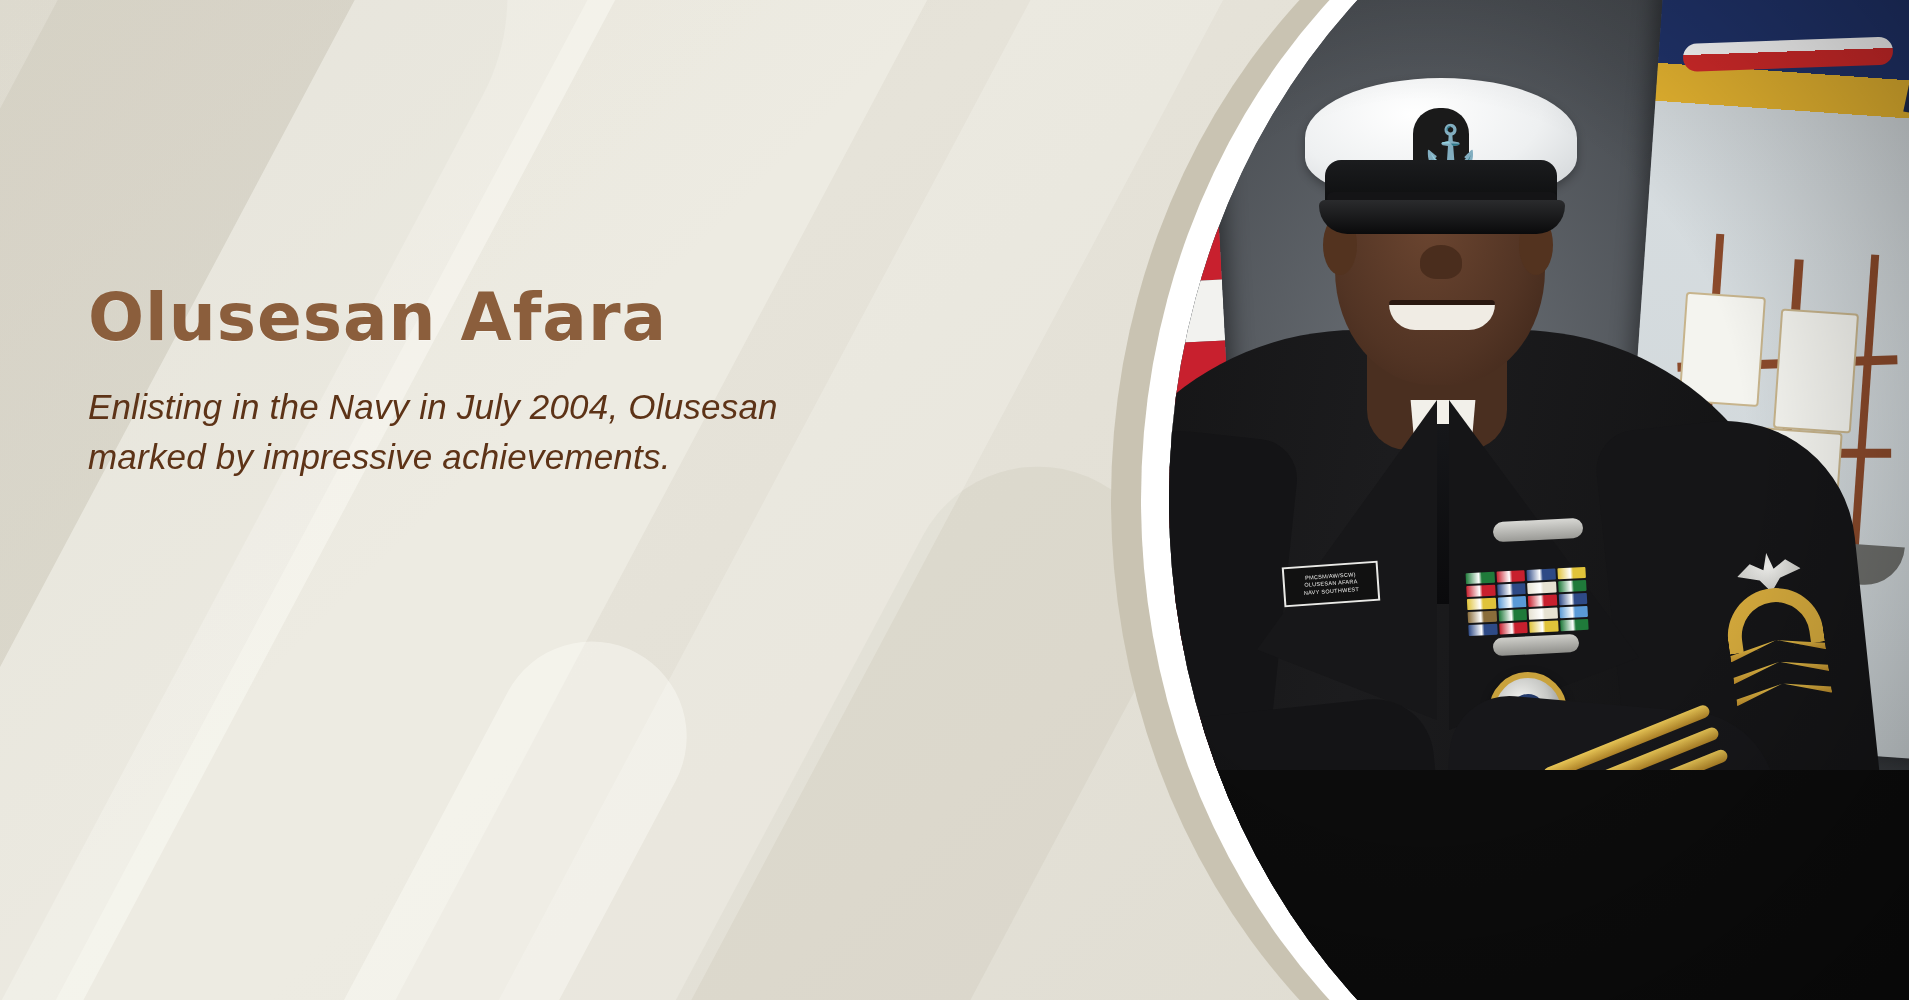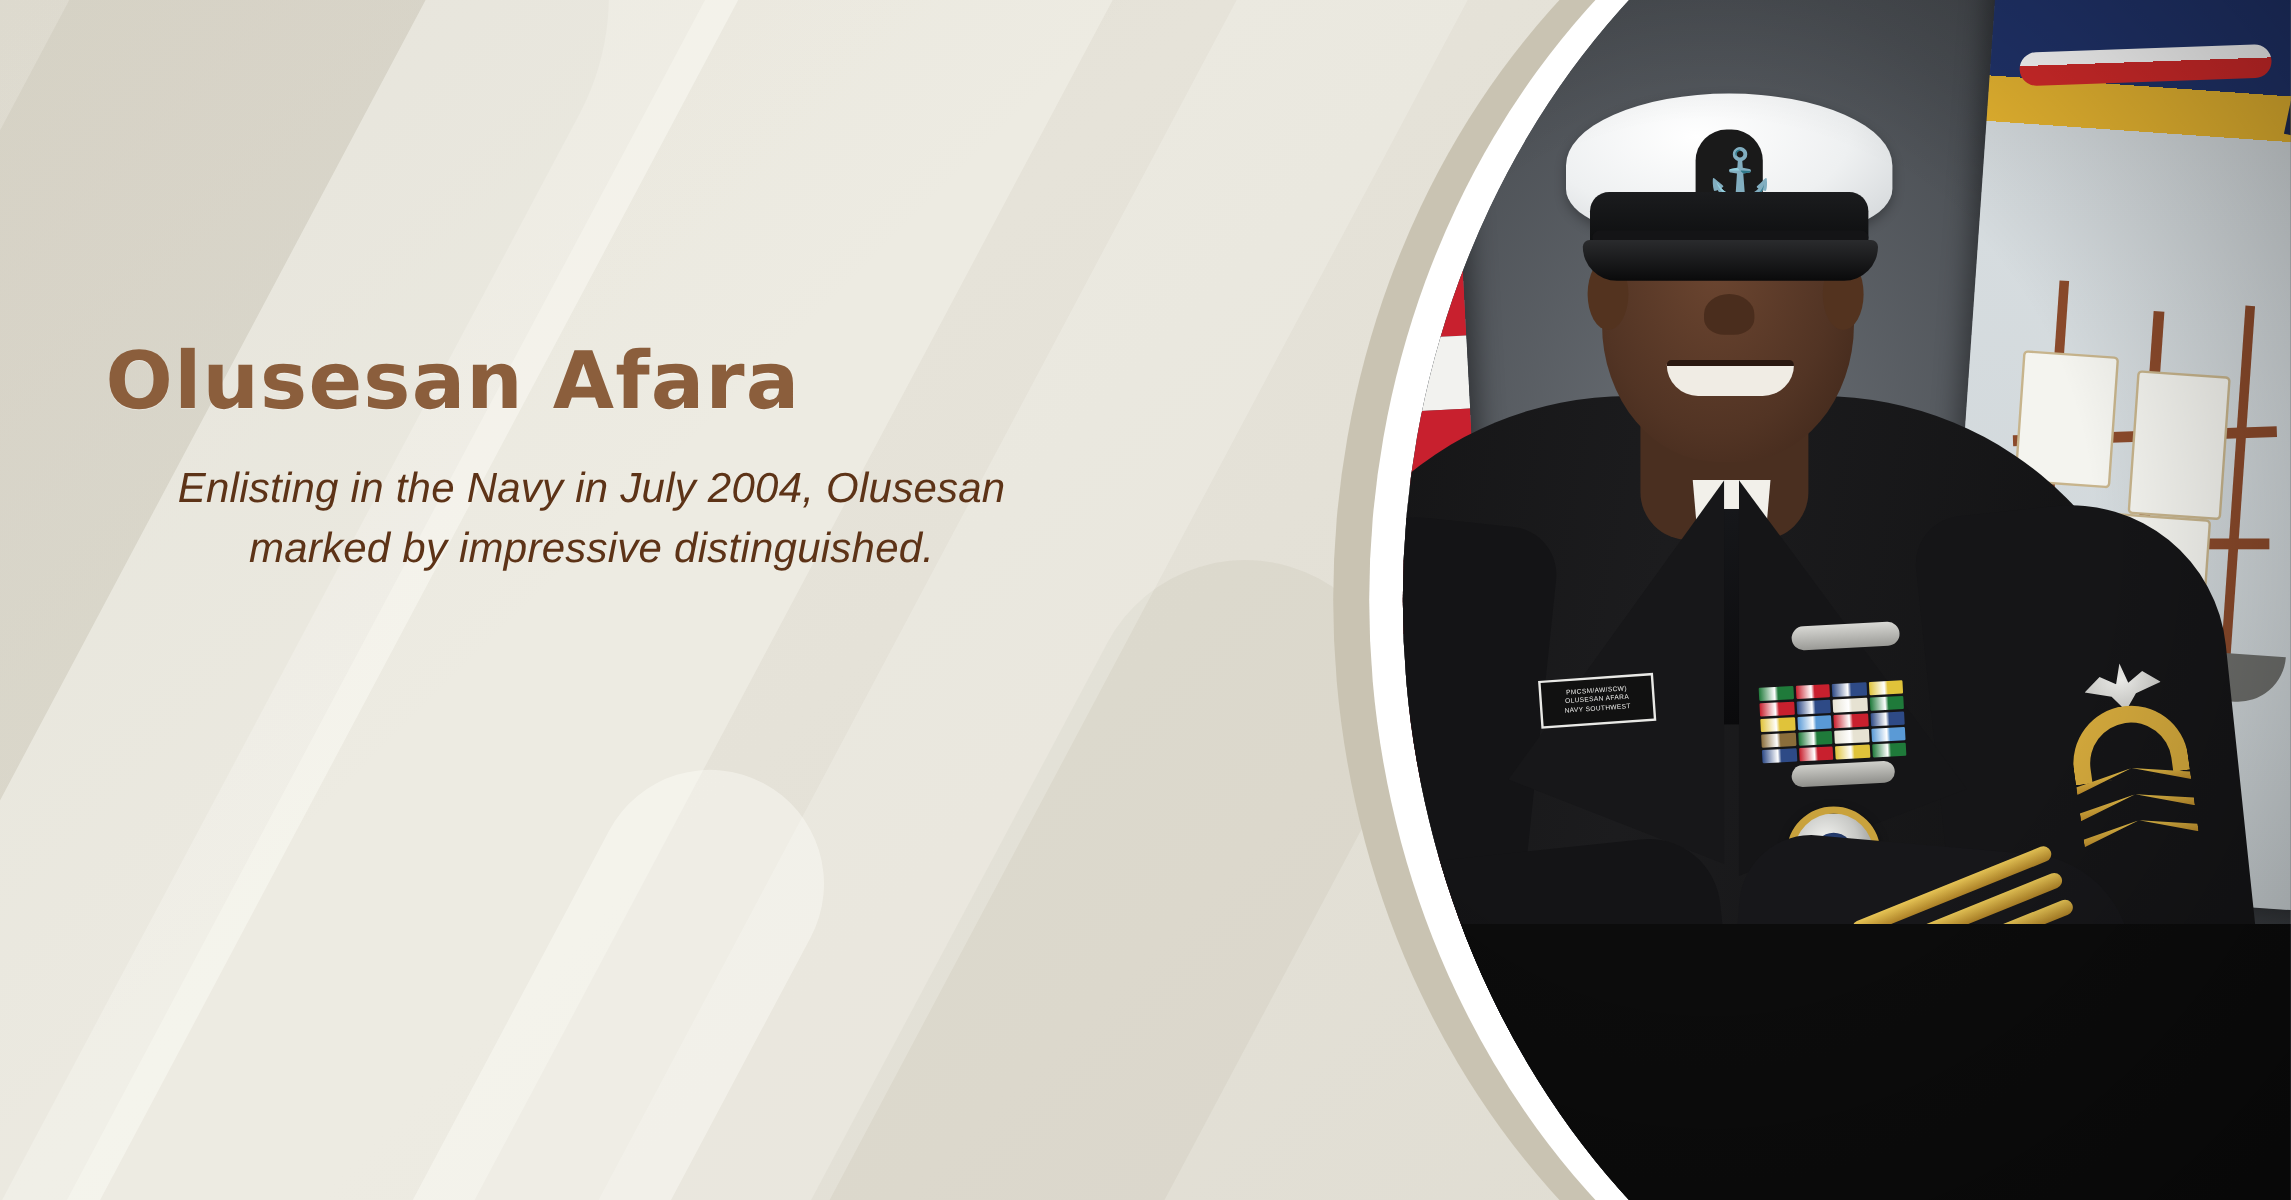--- a/index.html
+++ b/index.html
@@ -96,7 +96,7 @@
     color: #5d3317;
     letter-spacing: 0.2px;
   }
-  .subtitle .ln { display: block; text-align: center; }
+  .subtitle .ln { display: block; }
 
   
   .photo-wrap {

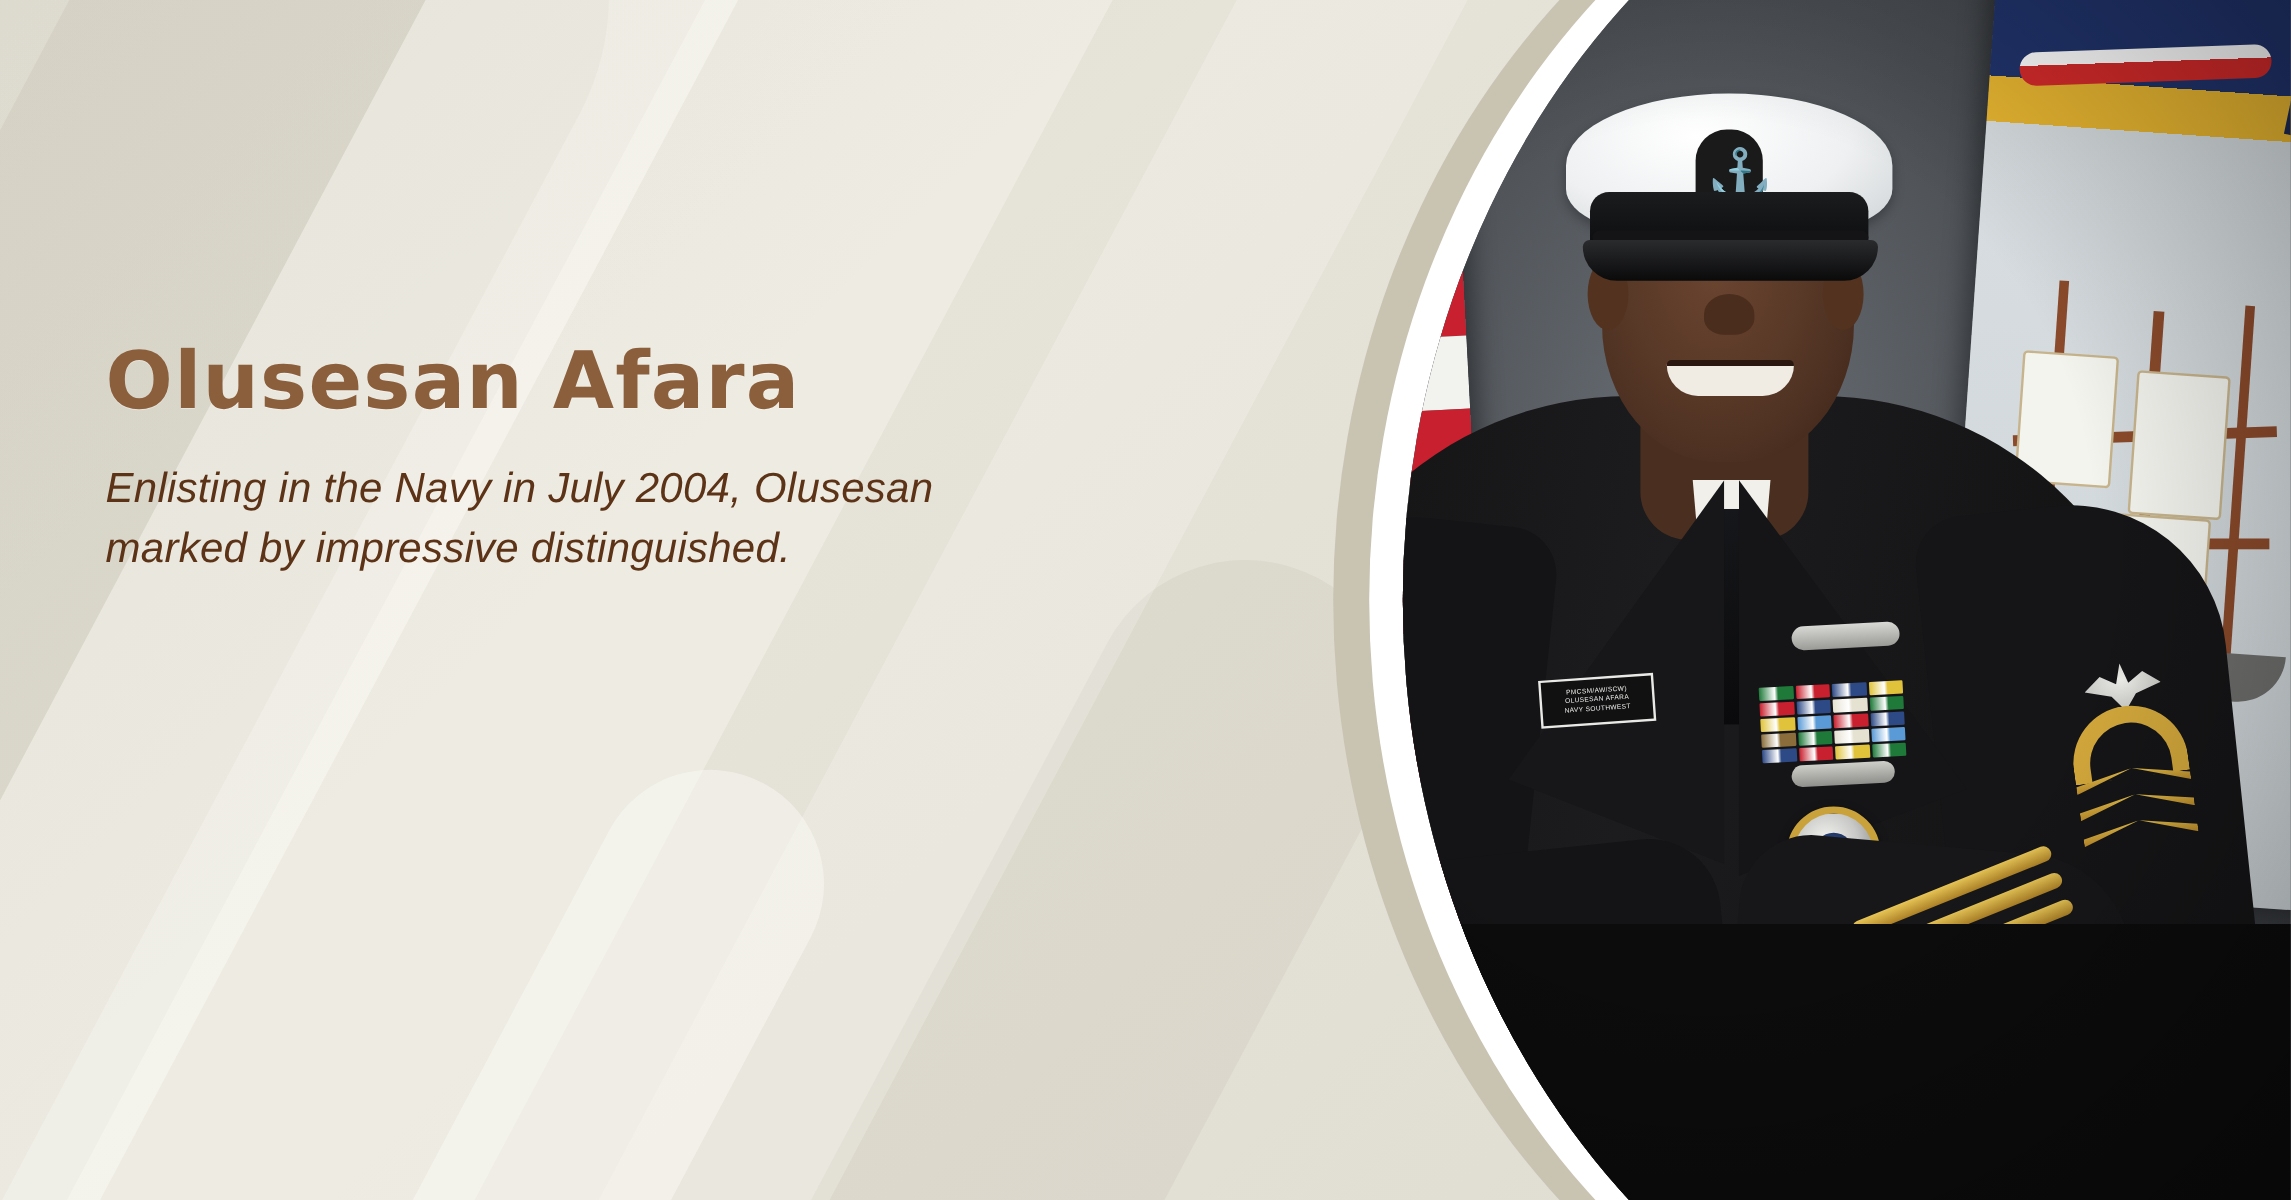--- a/index.html
+++ b/index.html
@@ -547,7 +547,7 @@
     <div class="title">Olusesan Afara</div>
     <div class="subtitle">
       <span class="ln">Enlisting in the Navy in July 2004, Olusesan</span>
-      <span class="ln">marked by impressive distinguished.</span>
+      <span class="ln">marked by impressive achievements.</span>
     </div>
   </div>
 

